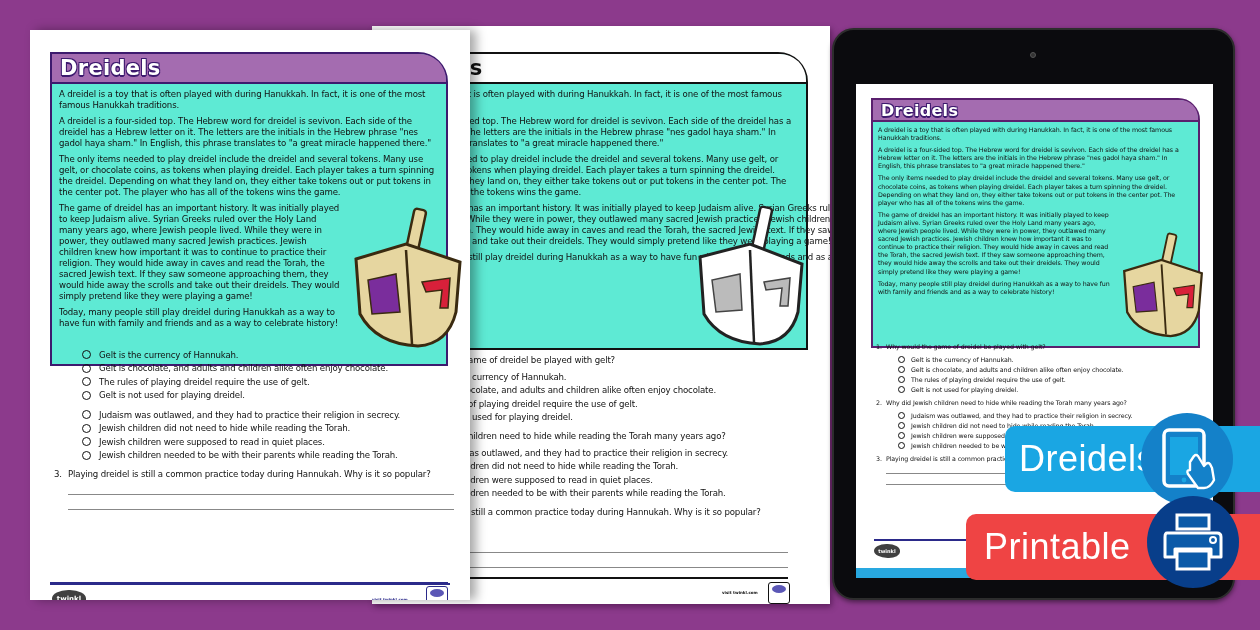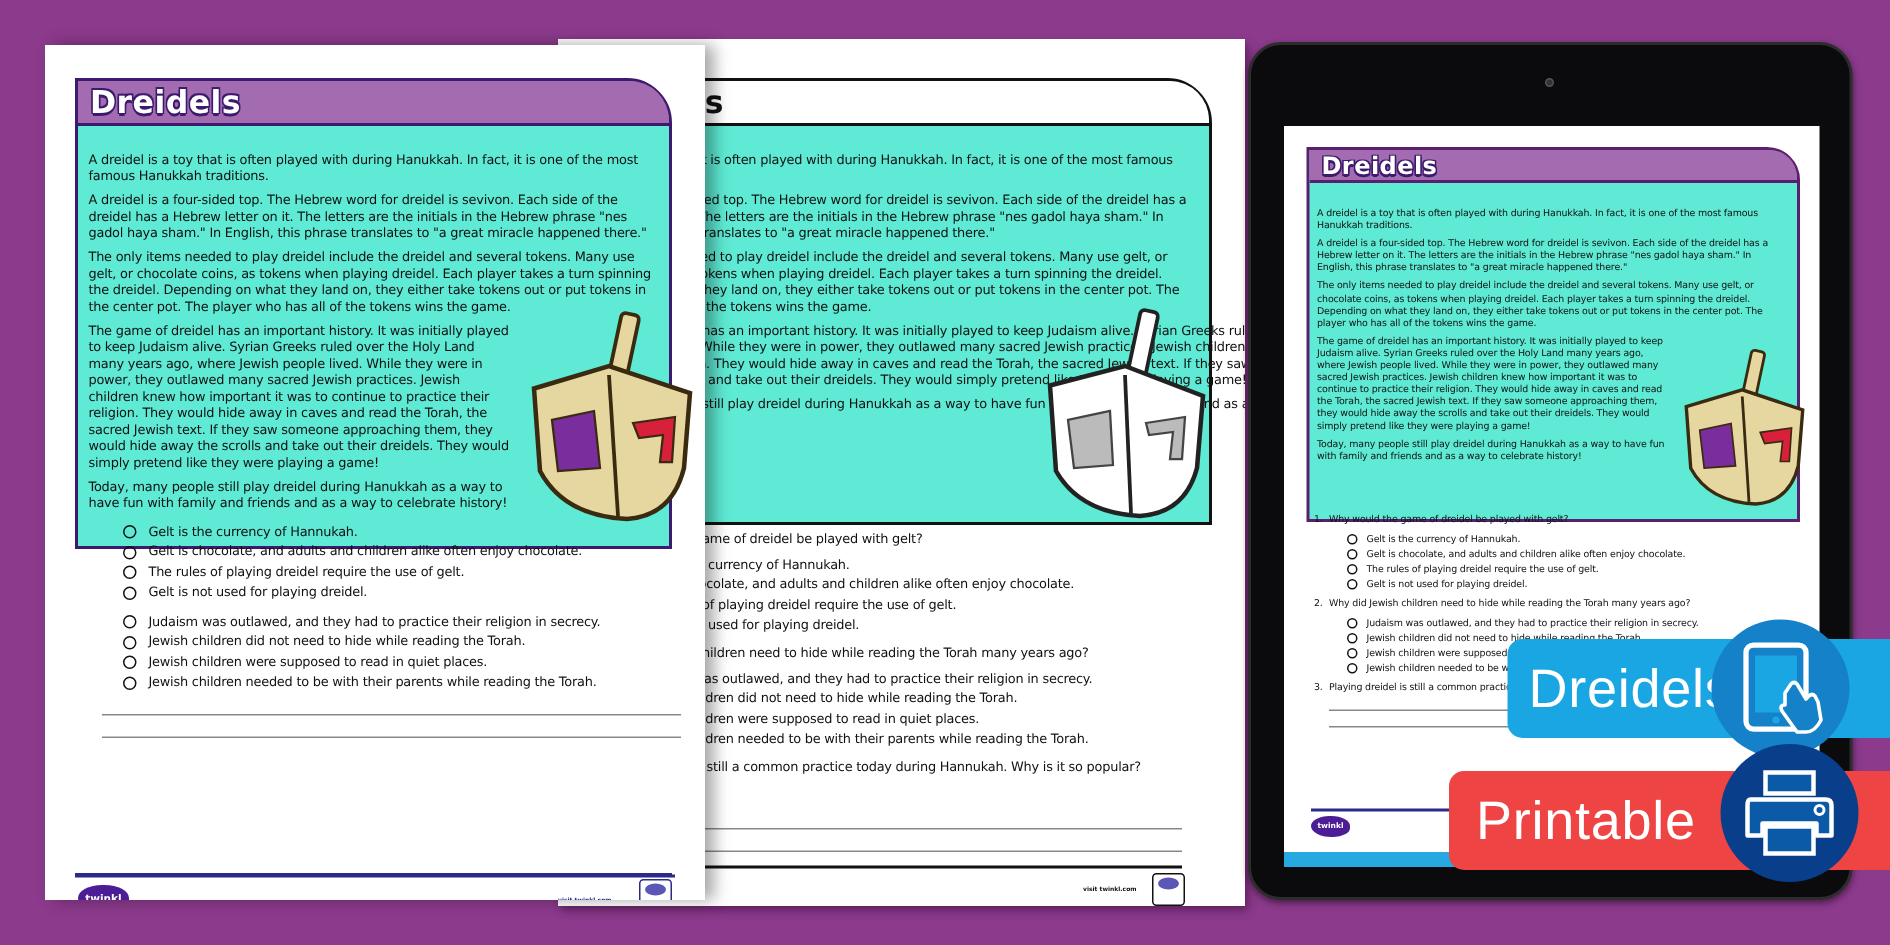--- a/index.html
+++ b/index.html
@@ -46,7 +46,7 @@
     text-shadow: -1px -1px 0 #3d1a6e, 1px -1px 0 #3d1a6e, -1px 1px 0 #3d1a6e, 1px 1px 0 #3d1a6e, 0 2px 0 #3d1a6e;
   }
   .reading-box.mono .title-text { color: #111; text-shadow: none; }
-  .body-text { padding: 5px 7px 4px 7px; margin-top: 13px; }
+  .body-text { padding: 5px 7px 4px 7px; }
   .para {
     font-family: "DejaVu Sans", sans-serif;
     font-size: 8.6px;

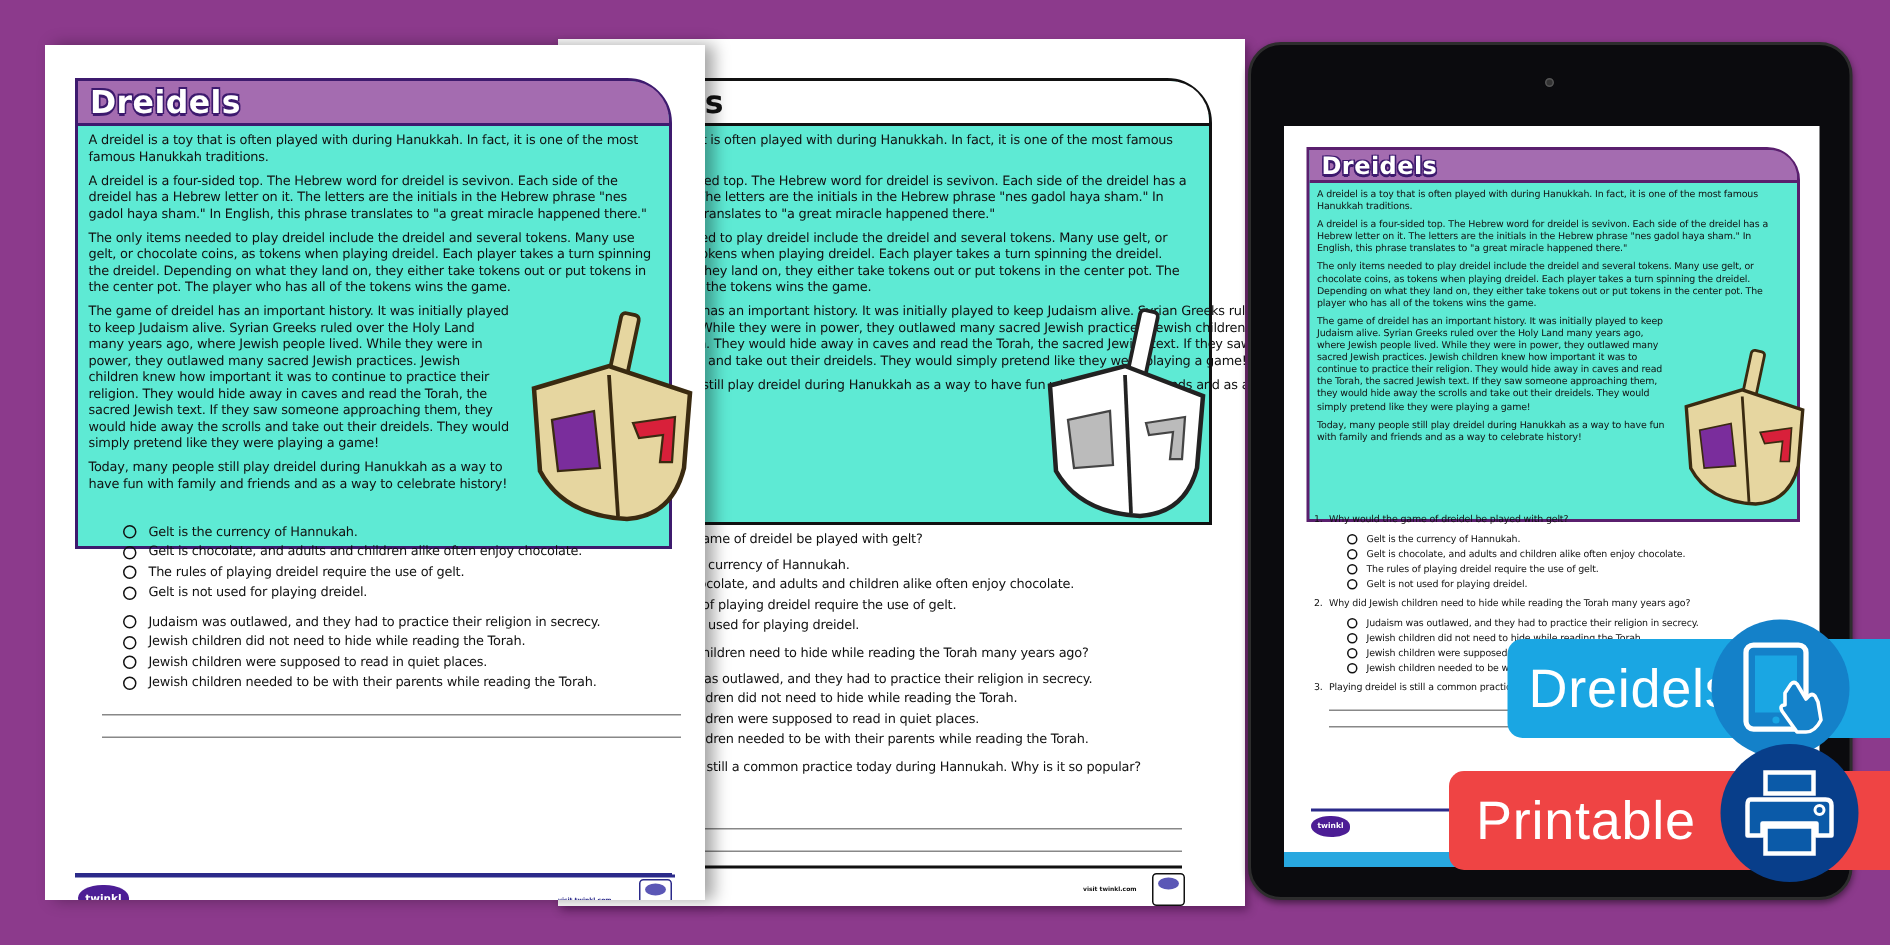--- a/index.html
+++ b/index.html
@@ -315,6 +315,7 @@
             <span>Jewish children needed to be with their parents while reading the Torah.</span>
           </div>
       </div>
+      <div class="q-label"><span class="q-num">3.</span><span>Playing dreidel is still a common practice today during Hannukah. Why is it so popular?</span></div>
       <div class="answer-line" style="margin-right:8px;"></div>
       <div class="answer-line" style="margin-right:8px;"></div>
     </div>

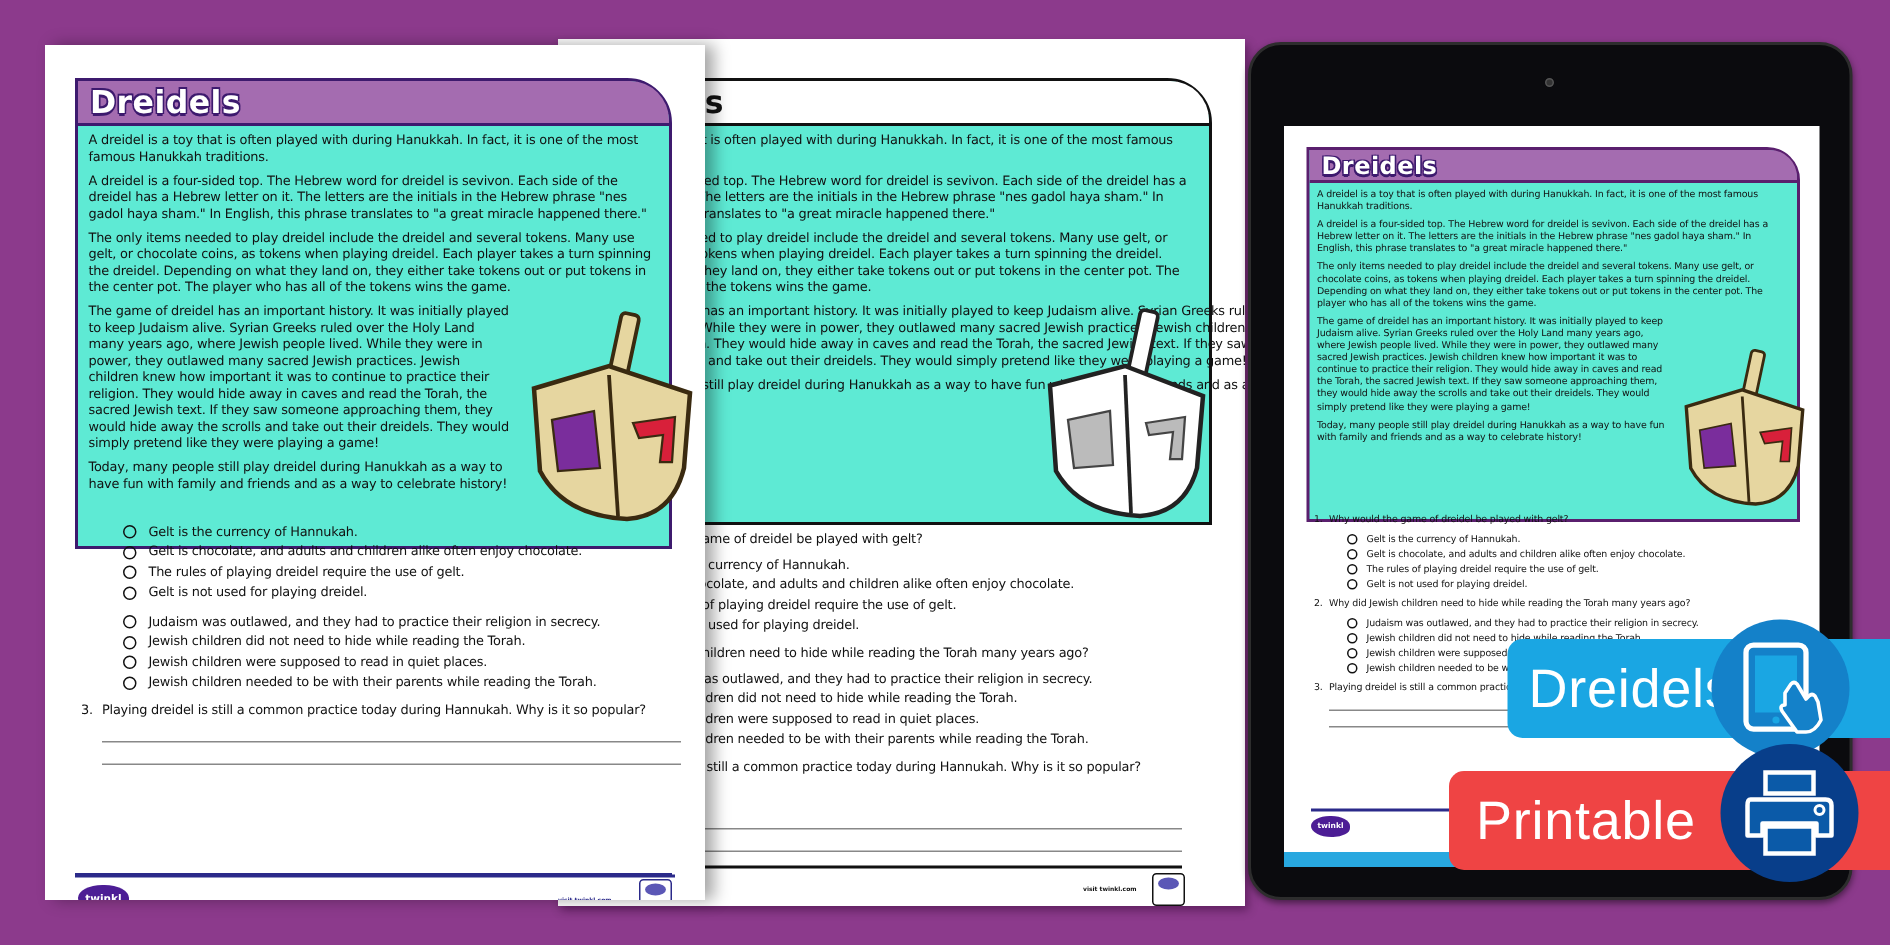--- a/index.html
+++ b/index.html
@@ -83,7 +83,7 @@
     position: absolute;
     width: 34px; height: 18px;
     border-radius: 50% 50% 45% 55%;
-    background: #4c1d95;
+    background: #404040;
     color: #fff;
     font-family: "DejaVu Sans", sans-serif;
     font-weight: bold;

